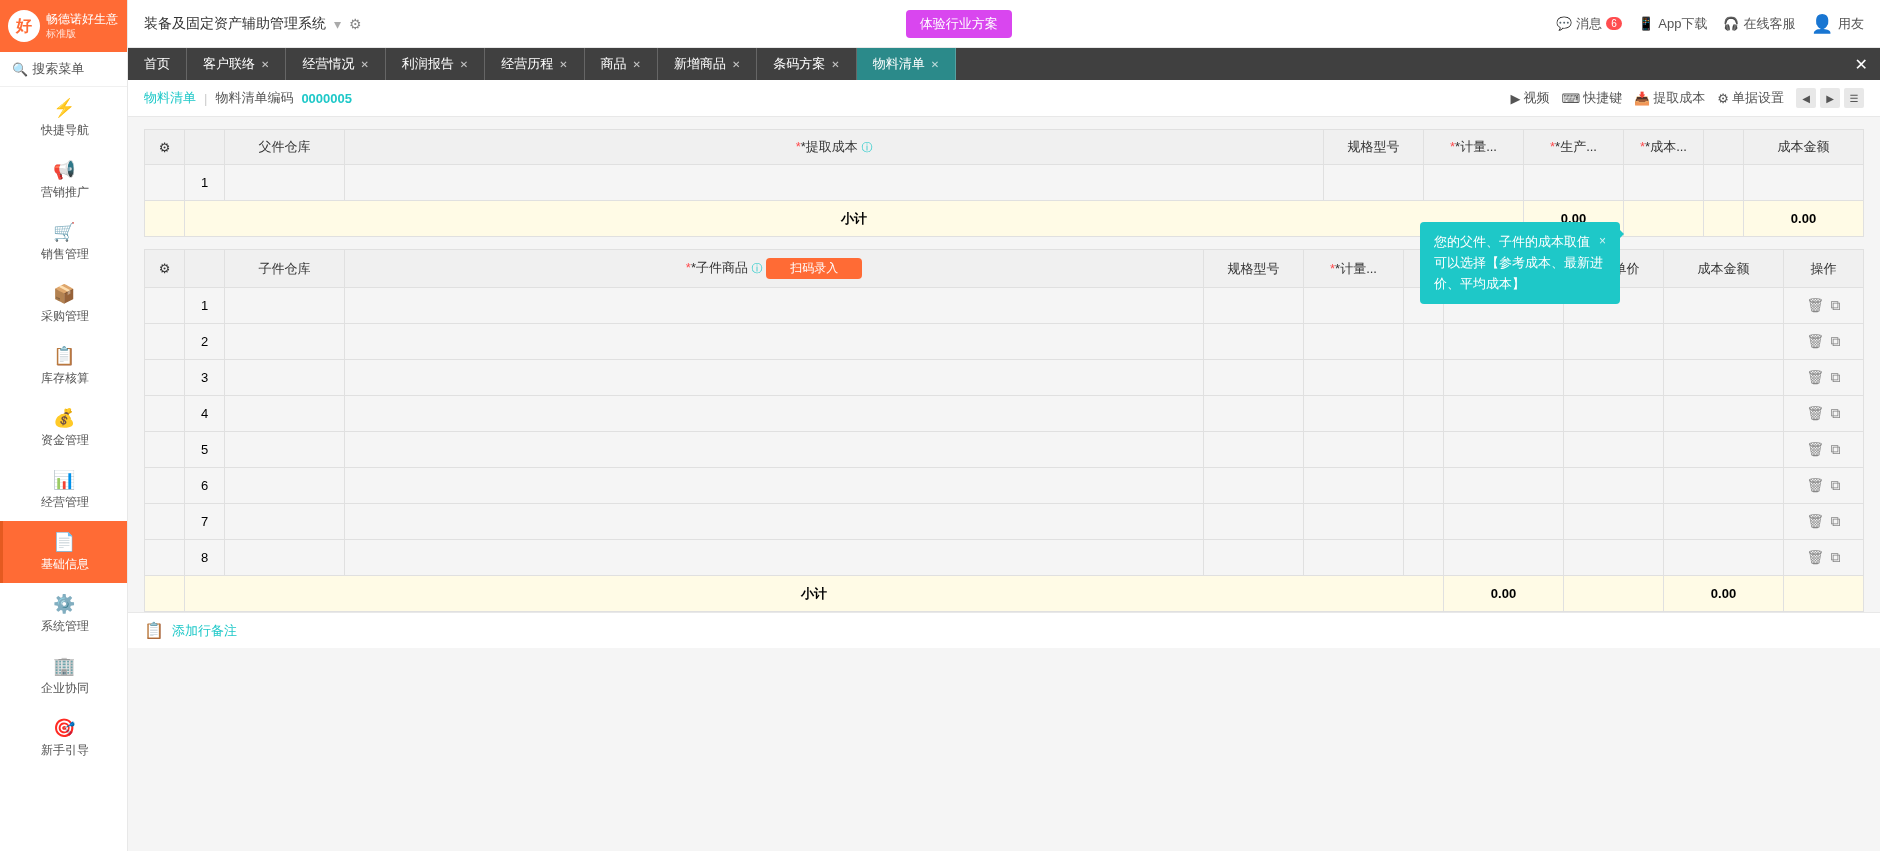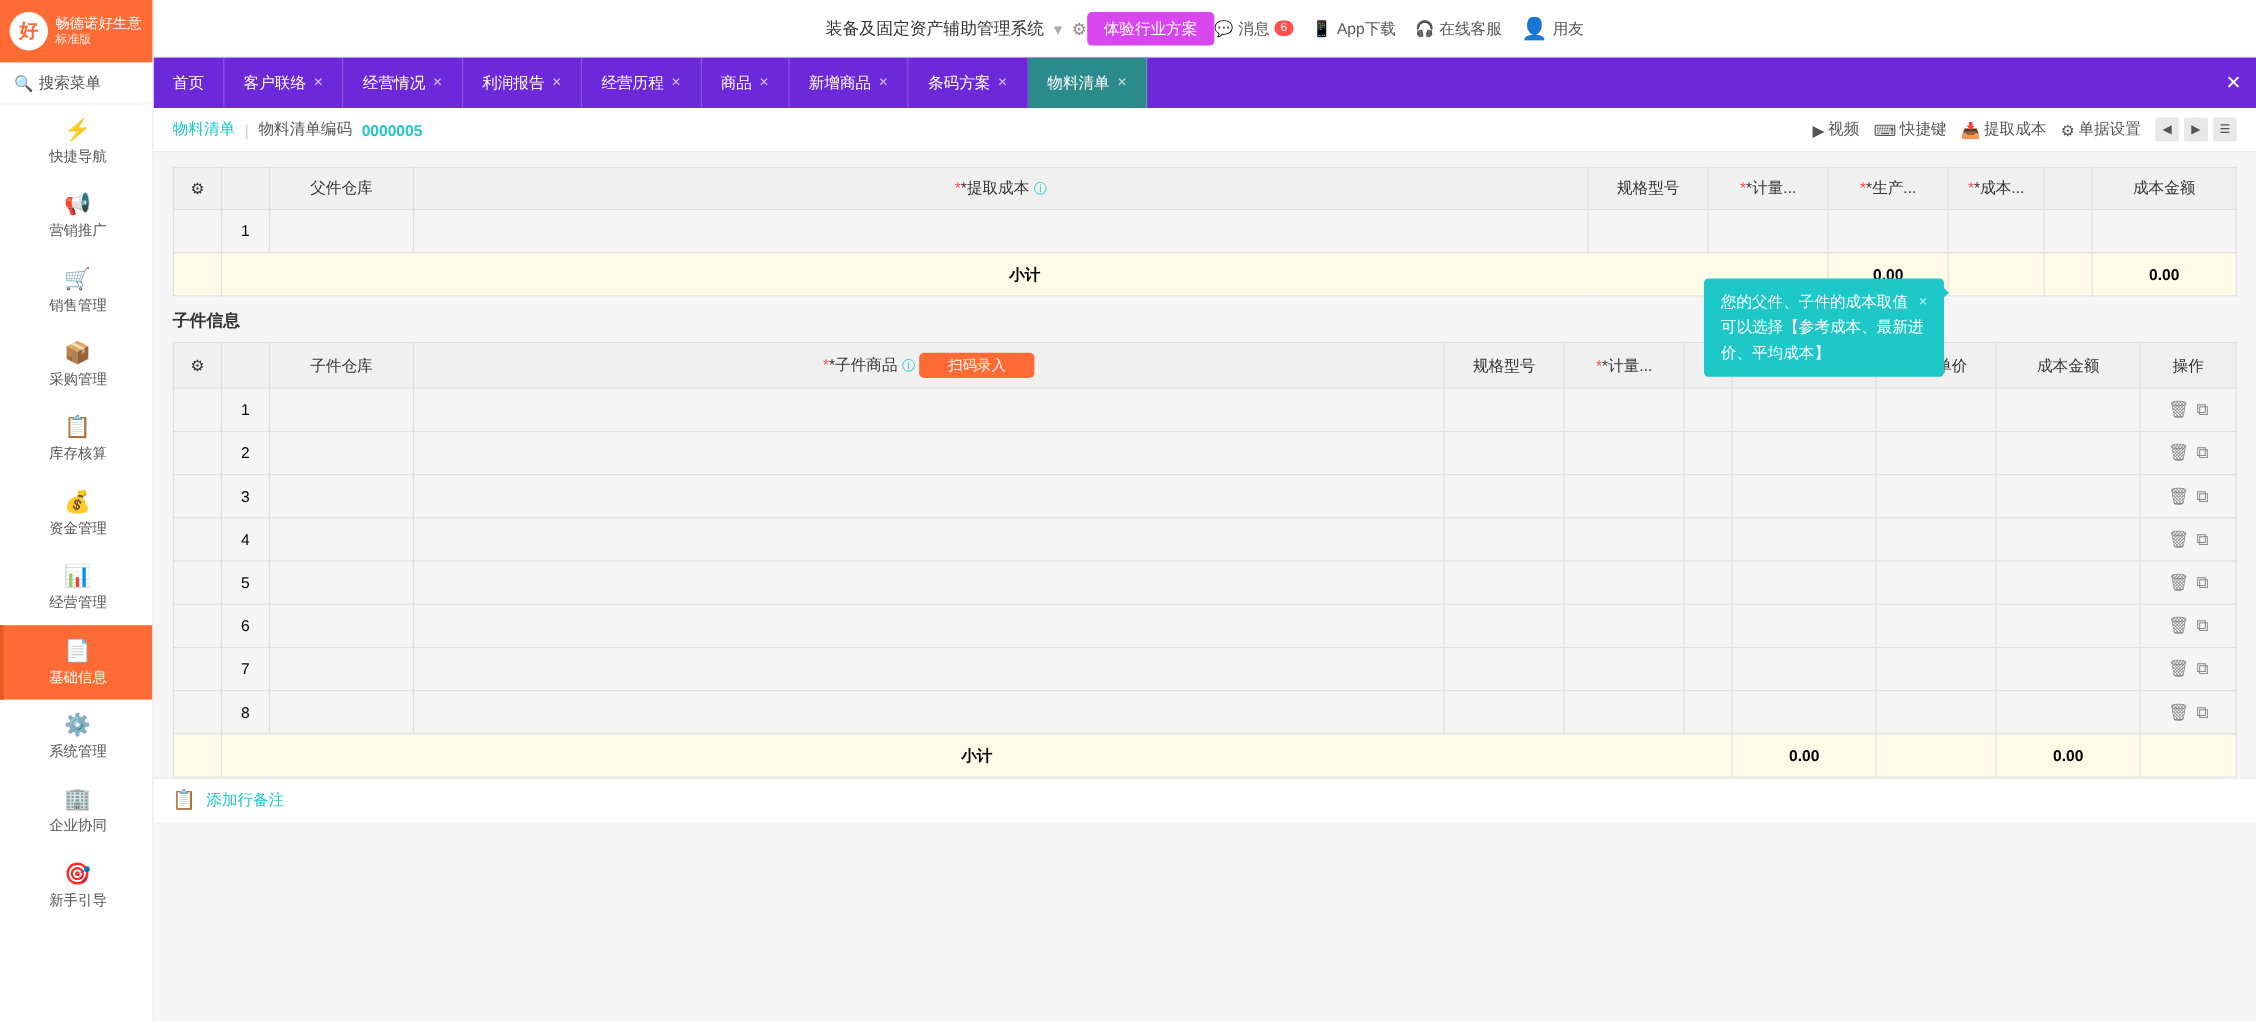--- a/index.html
+++ b/index.html
@@ -69,7 +69,7 @@
       height: 48px;
       display: flex;
       align-items: center;
-      justify-content: center;
+      justify-content: space-between;
       padding: 0 16px;
       border-bottom: 1px solid #e8e8e8;
       flex-shrink: 0;

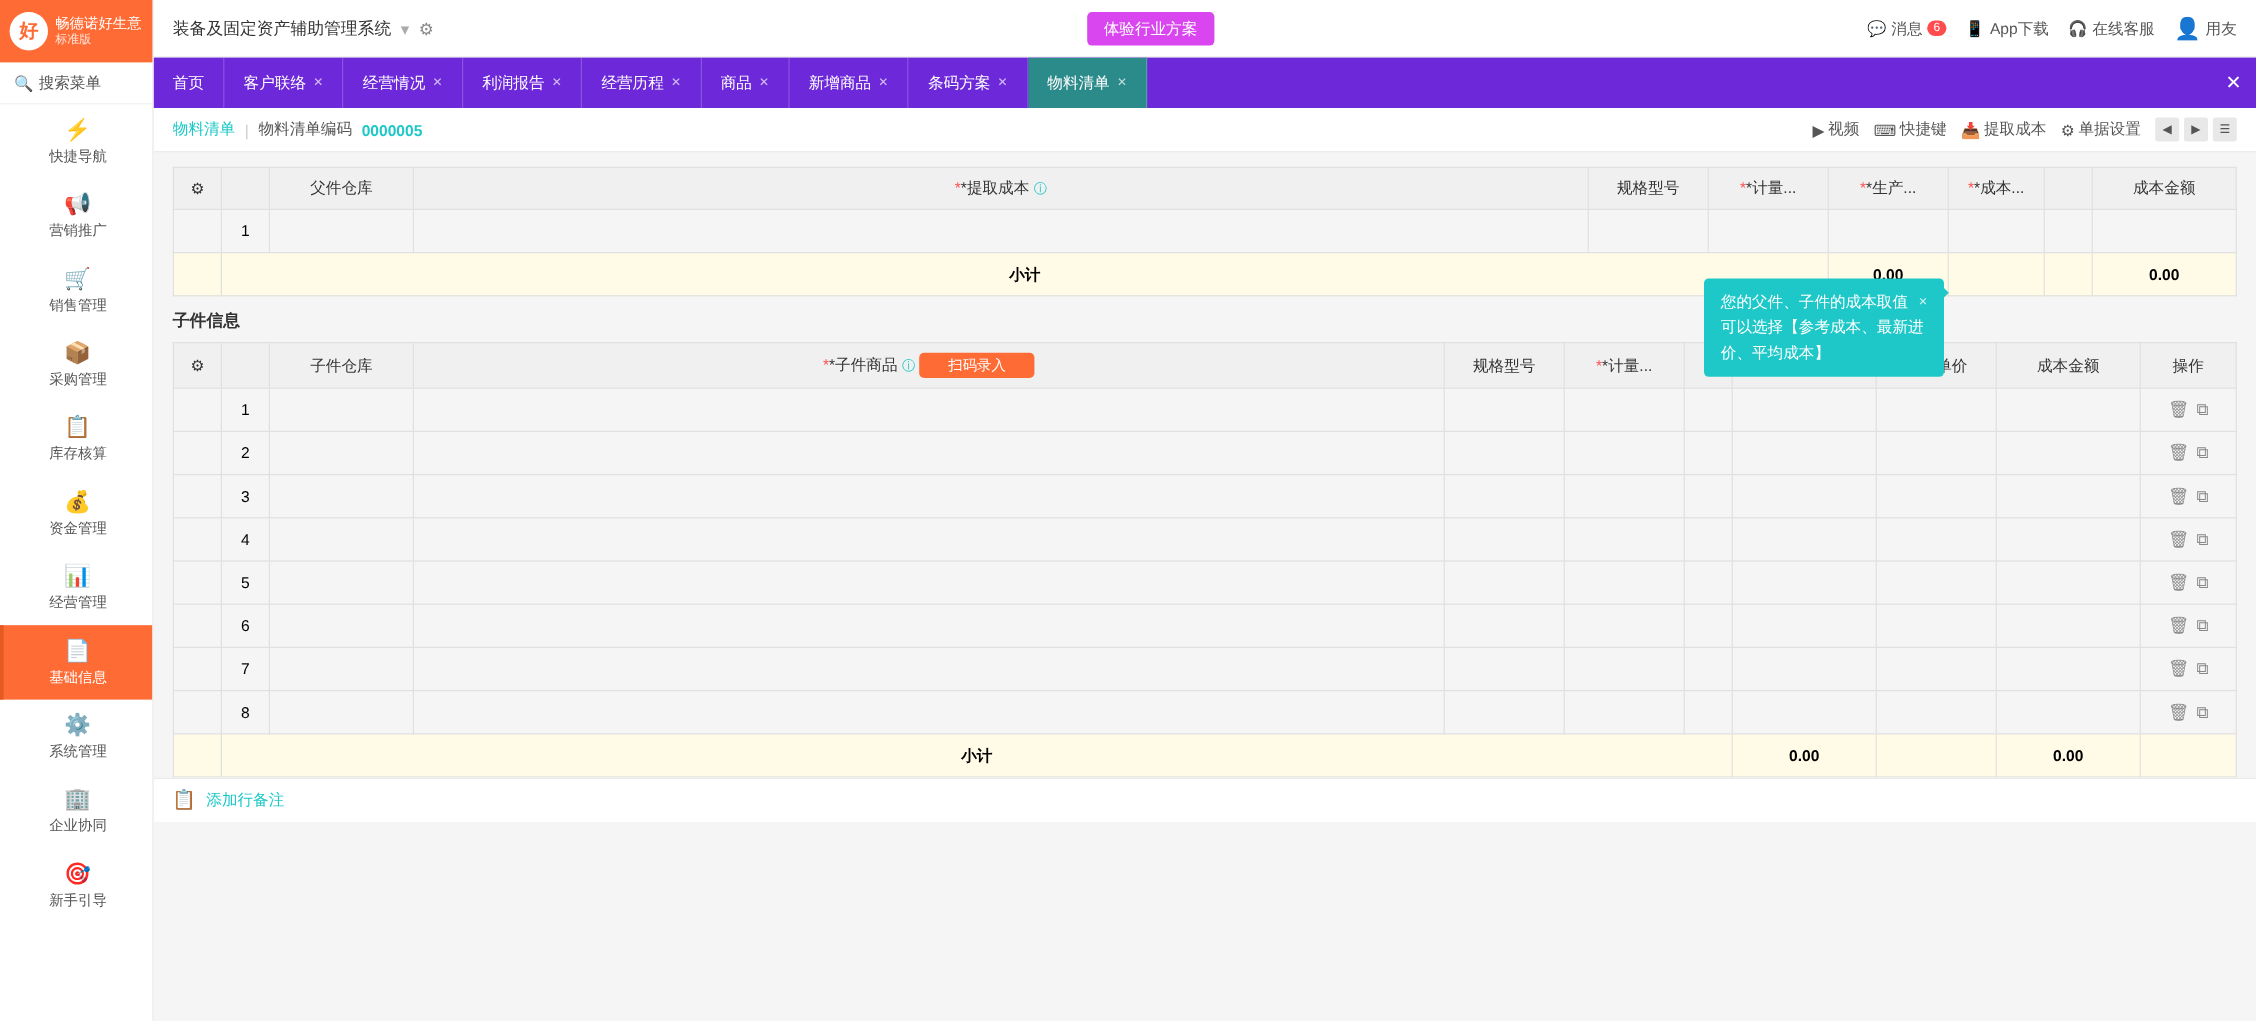--- a/index.html
+++ b/index.html
@@ -98,10 +98,10 @@
 
     
     .nav-tabs {
-      background: #6d28d9;
-      display: flex;
-      align-items: center;
-      height: 42px;
+      background: #404040;
+      display: flex;
+      align-items: center;
+      height: 32px;
       flex-shrink: 0;
       overflow-x: auto;
     }

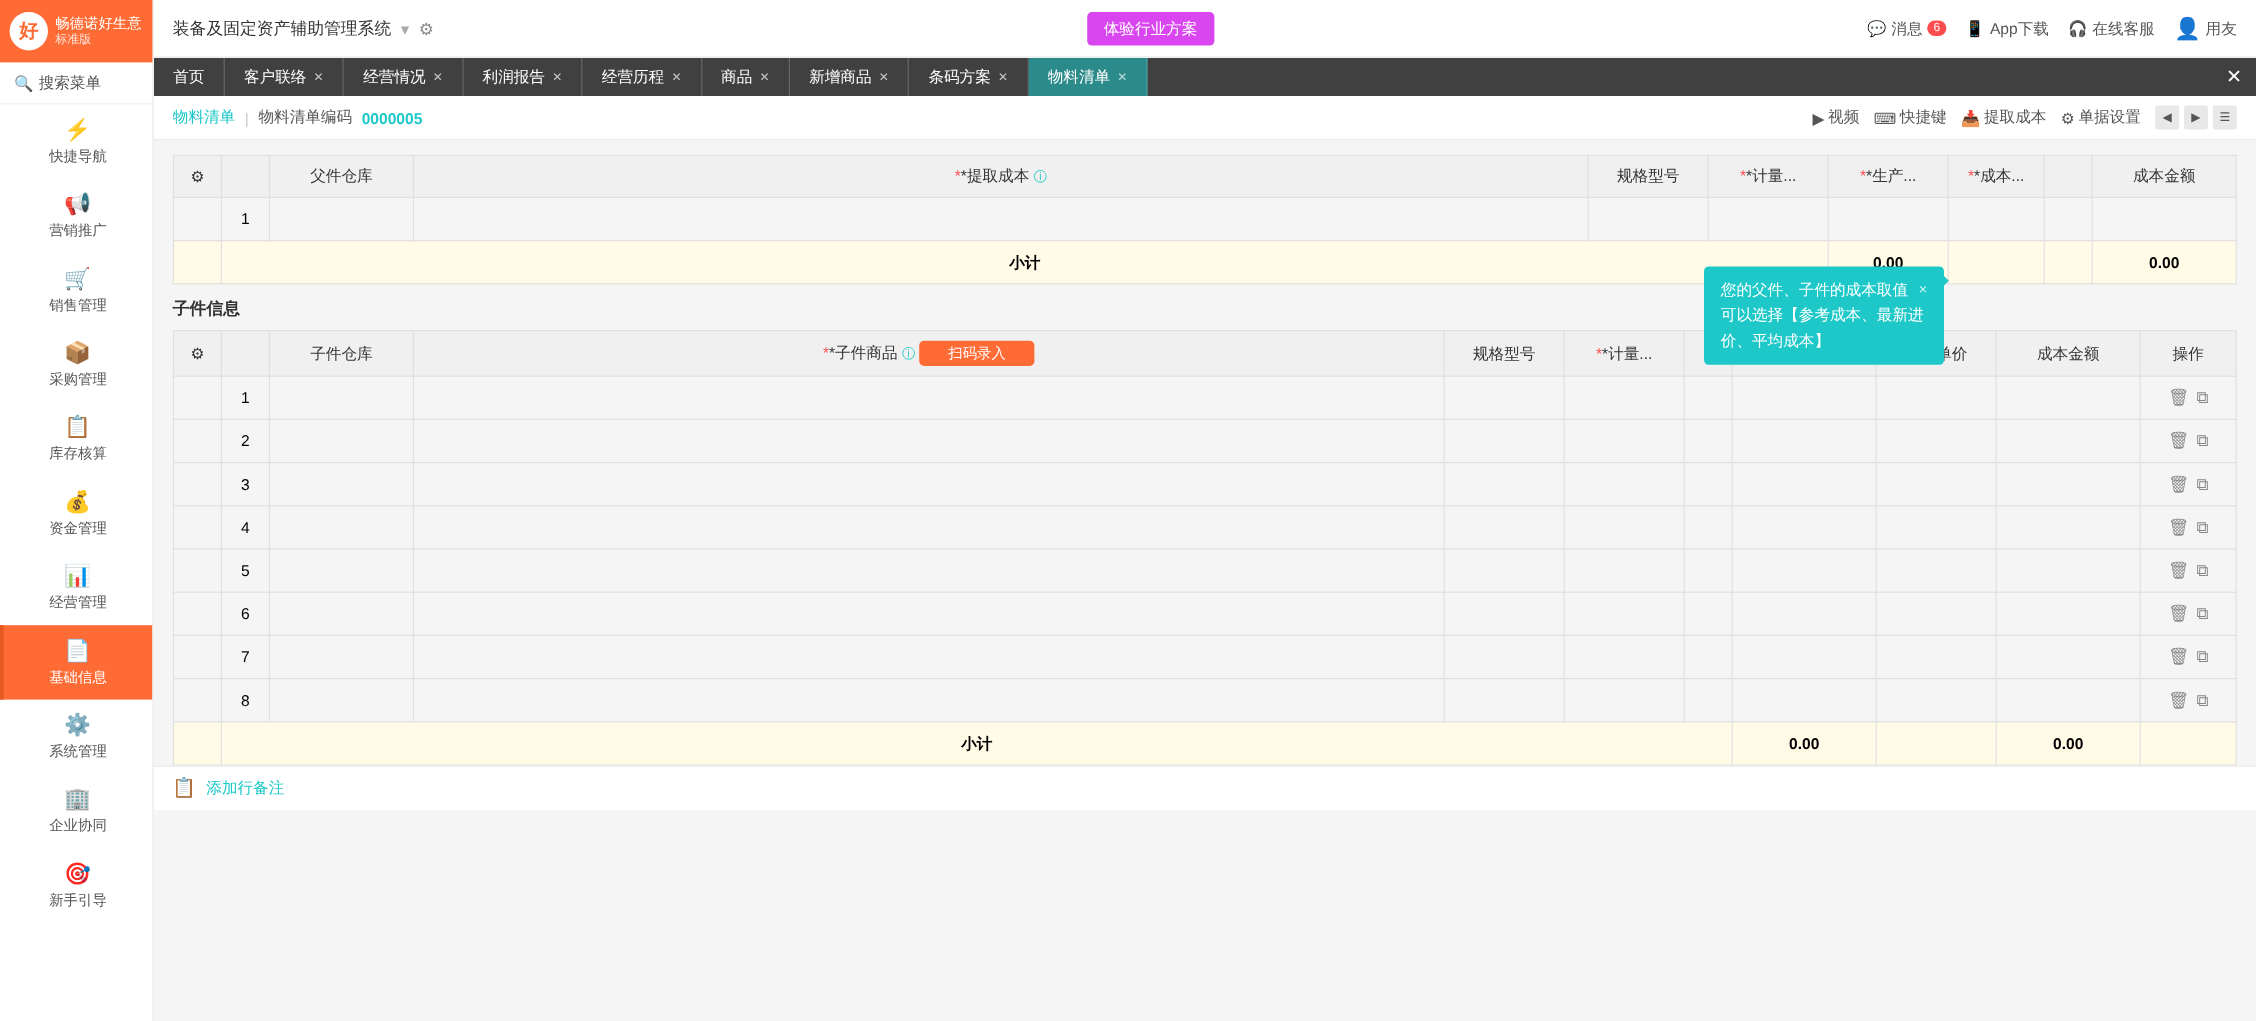--- a/index.html
+++ b/index.html
@@ -471,7 +471,6 @@
     </div>
 
     <div class="section" style="padding-top:12px;">
-      <div class="section-title">子件信息</div>
       <table class="data-table">
         <thead>
           <tr>

